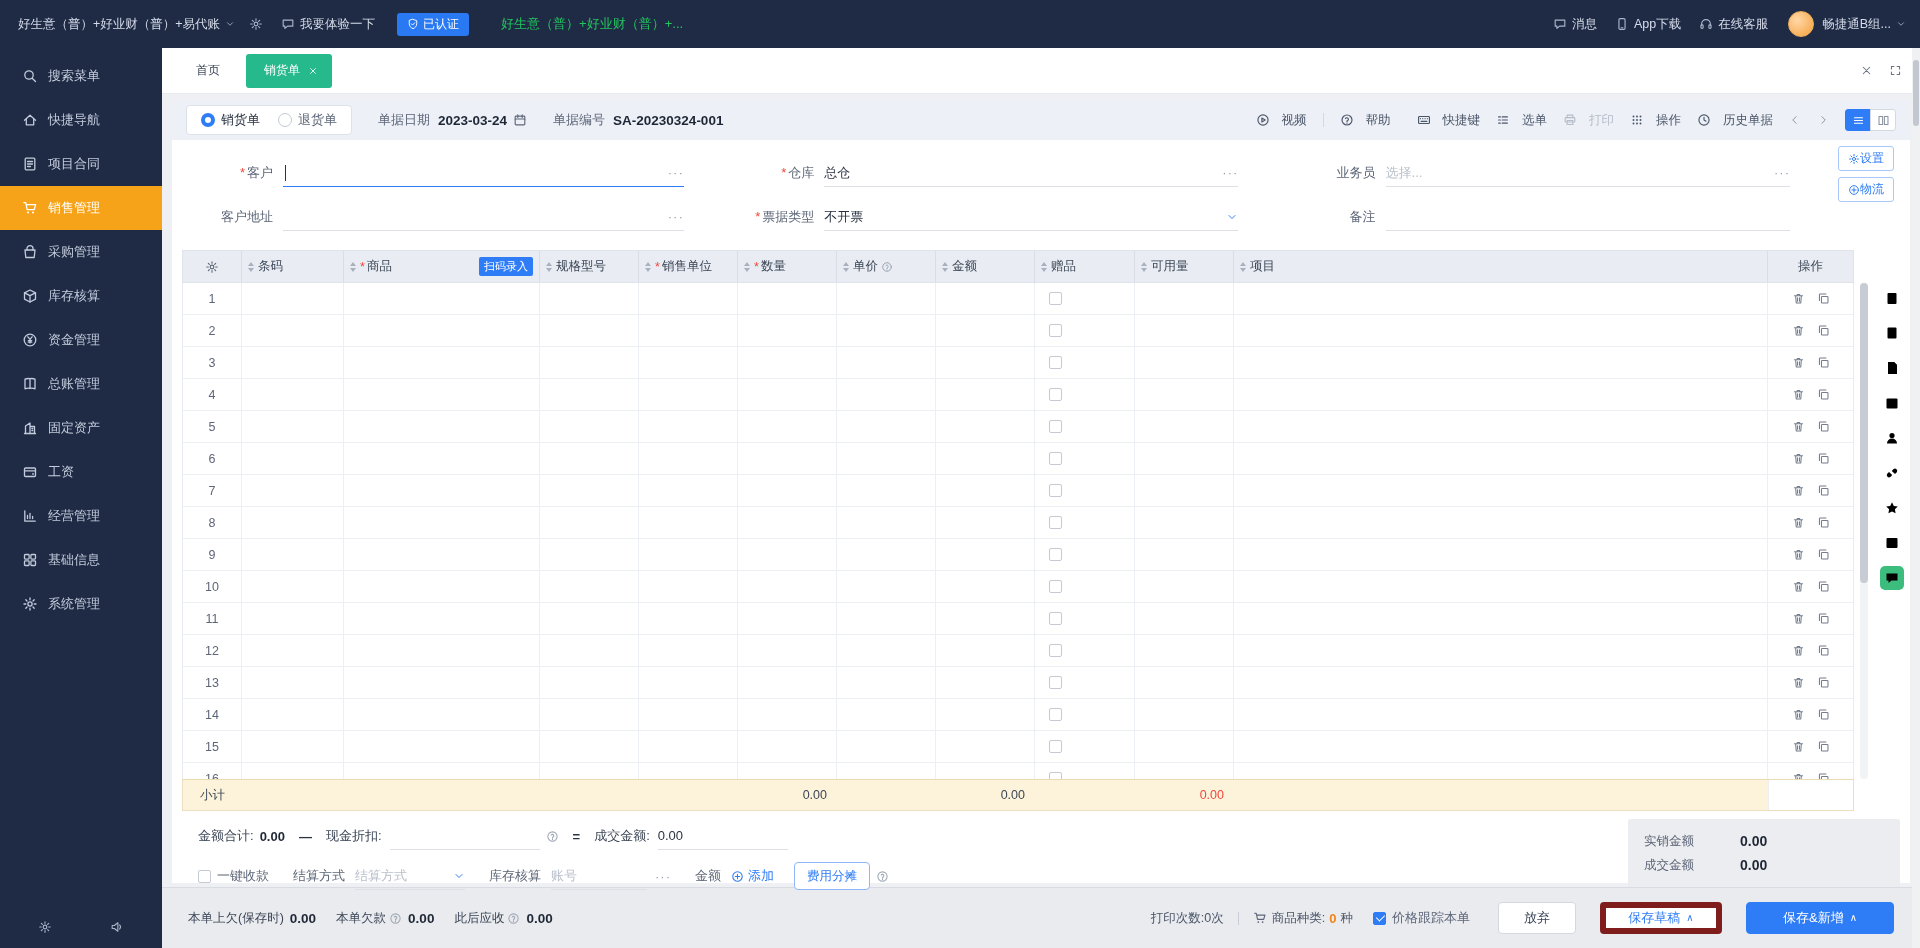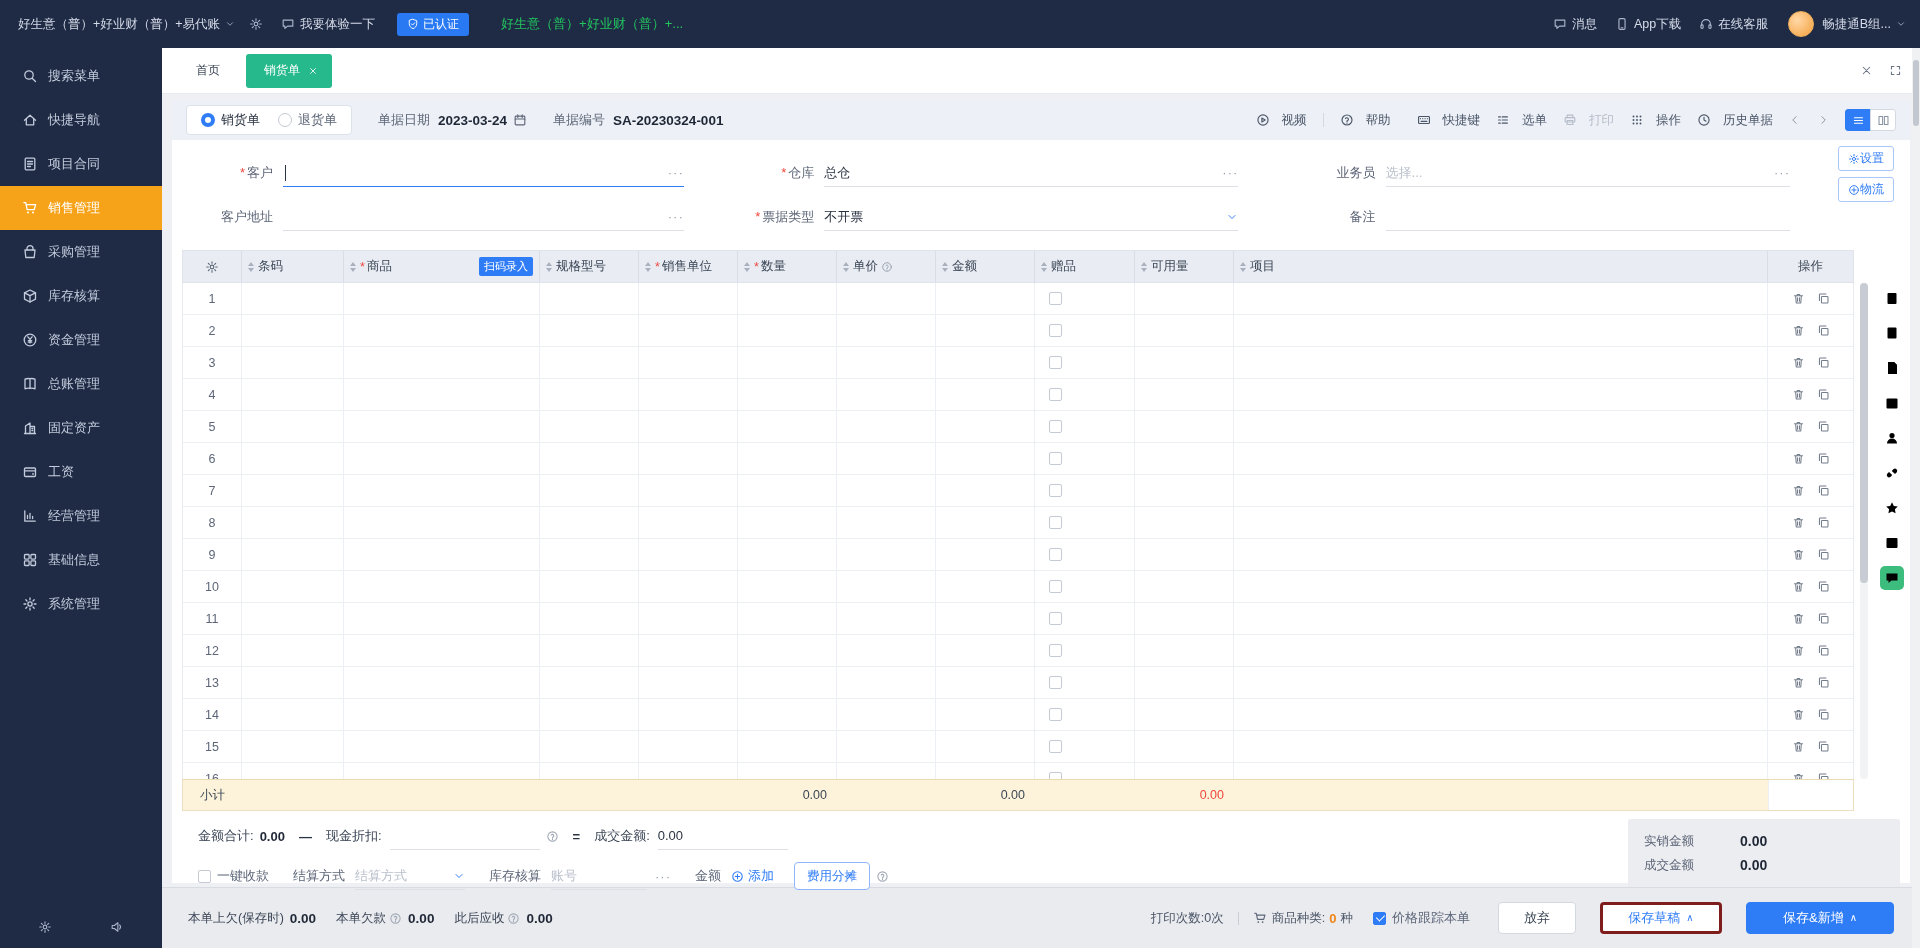--- a/index.html
+++ b/index.html
@@ -145,7 +145,7 @@
   .sb-orange{color:#f08519;font-weight:bold;margin:0 4px;font-size:13px}
   .btn{height:32px;border-radius:4px;font-size:13px;cursor:pointer;display:flex;align-items:center;justify-content:center;gap:6px;font-family:inherit;white-space:nowrap}
   .btn.ghost{width:78px;background:#fff;border:1px solid #d4d8df;color:#3c4656;margin-left:28px}
-  .btn.outline{width:122px;background:#fff;border:3px solid #7f1d1d;color:#2e7cf6;margin-left:24px}
+  .btn.outline{width:122px;background:#fff;border:6px solid #7f1d1d;color:#2e7cf6;margin-left:24px}
   .btn.primary{width:148px;background:#2e7cf6;border:1px solid #2e7cf6;color:#fff;margin-left:24px}
   .caret-up{font-size:10px;transform:translateY(-1px)}
   

